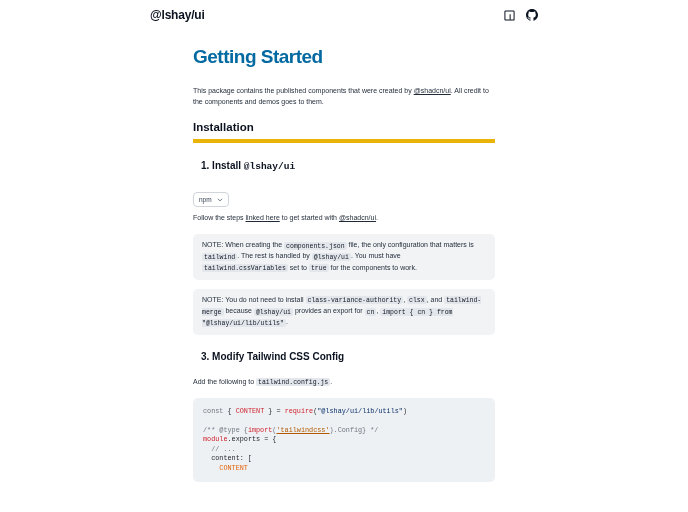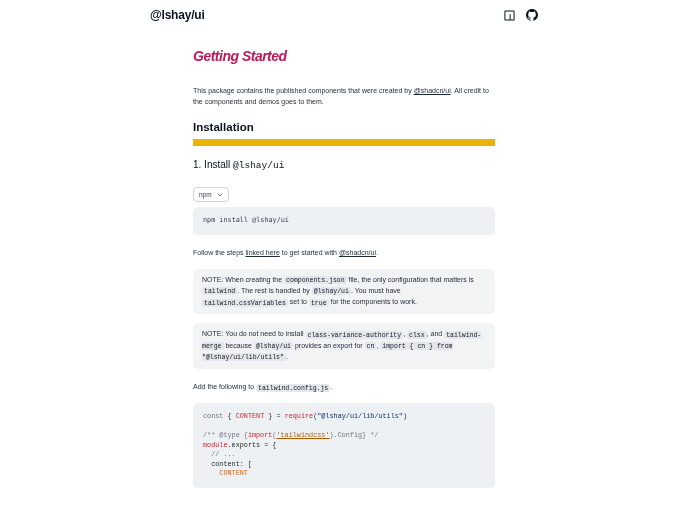--- a/index.html
+++ b/index.html
@@ -25,8 +25,8 @@
   
   main { width: 302px; margin: 0 auto; padding-top: 16px; }
   h1 {
-    margin: 0 0 18px; font-size: 14px; line-height: 21px;
-    font-weight: 700; letter-spacing: -0.5px; color: #be185d; font-style: italic;
+    margin: 0 0 18px; font-size: 19px; line-height: 21px;
+    font-weight: 700; letter-spacing: -0.5px; color: #0369a1;
   }
   .body-text { margin: 0 0 14px; font-size: 7px; line-height: 11px; color: #1f2937; }
   h2 {

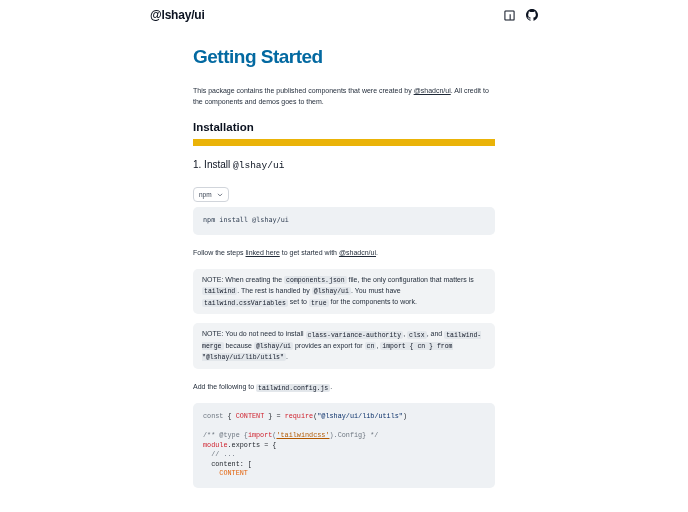--- a/index.html
+++ b/index.html
@@ -32,7 +32,7 @@
   h2 {
     margin: 0 0 13px; padding-bottom: 5px;
     font-size: 11.5px; line-height: 13px; font-weight: 700; color: #0b1220;
-    border-bottom: 7px solid #eab308;
+    border-bottom: 4px solid #eab308;
   }
   h3 {
     margin: 0 0 11px; font-size: 10px; line-height: 12px;

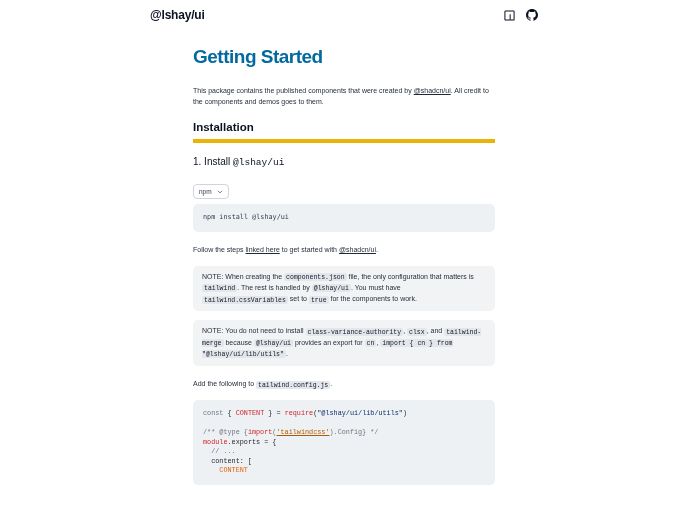--- a/index.html
+++ b/index.html
@@ -35,8 +35,8 @@
     border-bottom: 4px solid #eab308;
   }
   h3 {
-    margin: 0 0 11px; font-size: 10px; line-height: 12px;
-    font-weight: 400; color: #0b1220;
+    margin: 0 8px 11px; font-size: 10px; line-height: 20px;
+    font-weight: 700; color: #0b1220;
   }
   .h-mono { font-family: "Liberation Mono", monospace; font-size: 9.5px; }
   .inline-link { color: inherit; text-decoration: underline; }

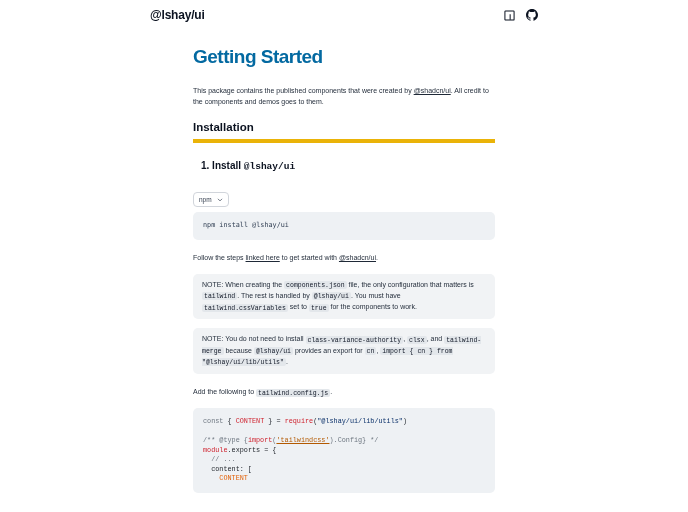--- a/index.html
+++ b/index.html
@@ -122,7 +122,6 @@
     </div>
   </div>
 
-  <pre class="codeblock"><code>npm install @lshay/ui</code></pre>
 
 
   <p class="body-text para2"><span>Follow the steps </span><a href="#" class="inline-link">linked here</a><span> to get started with </span><a href="#" class="inline-link">@shadcn/ui</a><span>.</span></p>

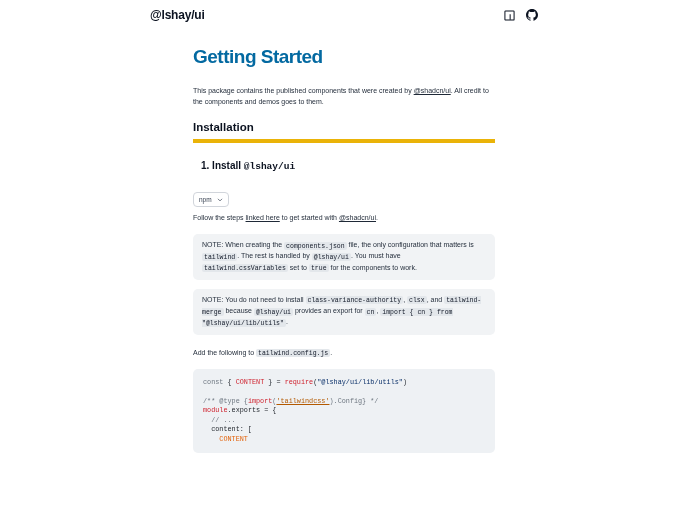--- a/index.html
+++ b/index.html
@@ -130,6 +130,7 @@
 
   <div class="note last"><span>NOTE: You do not need to install </span><code class="inline-code">class-variance-authority</code><span>, </span><code class="inline-code">clsx</code><span>, and </span><code class="inline-code">tailwind-merge</code><span> because </span><code class="inline-code">@lshay/ui</code><span> provides an export for </span><code class="inline-code">cn</code><span>, </span><code class="inline-code">import { cn } from "@lshay/ui/lib/utils"</code><span>.</span></div>
 
+  <h3 class="step3-head">3. Modify Tailwind CSS Config</h3>
 
   <p class="body-text para3"><span>Add the following to </span><code class="inline-code">tailwind.config.js</code><span>.</span></p>
 

